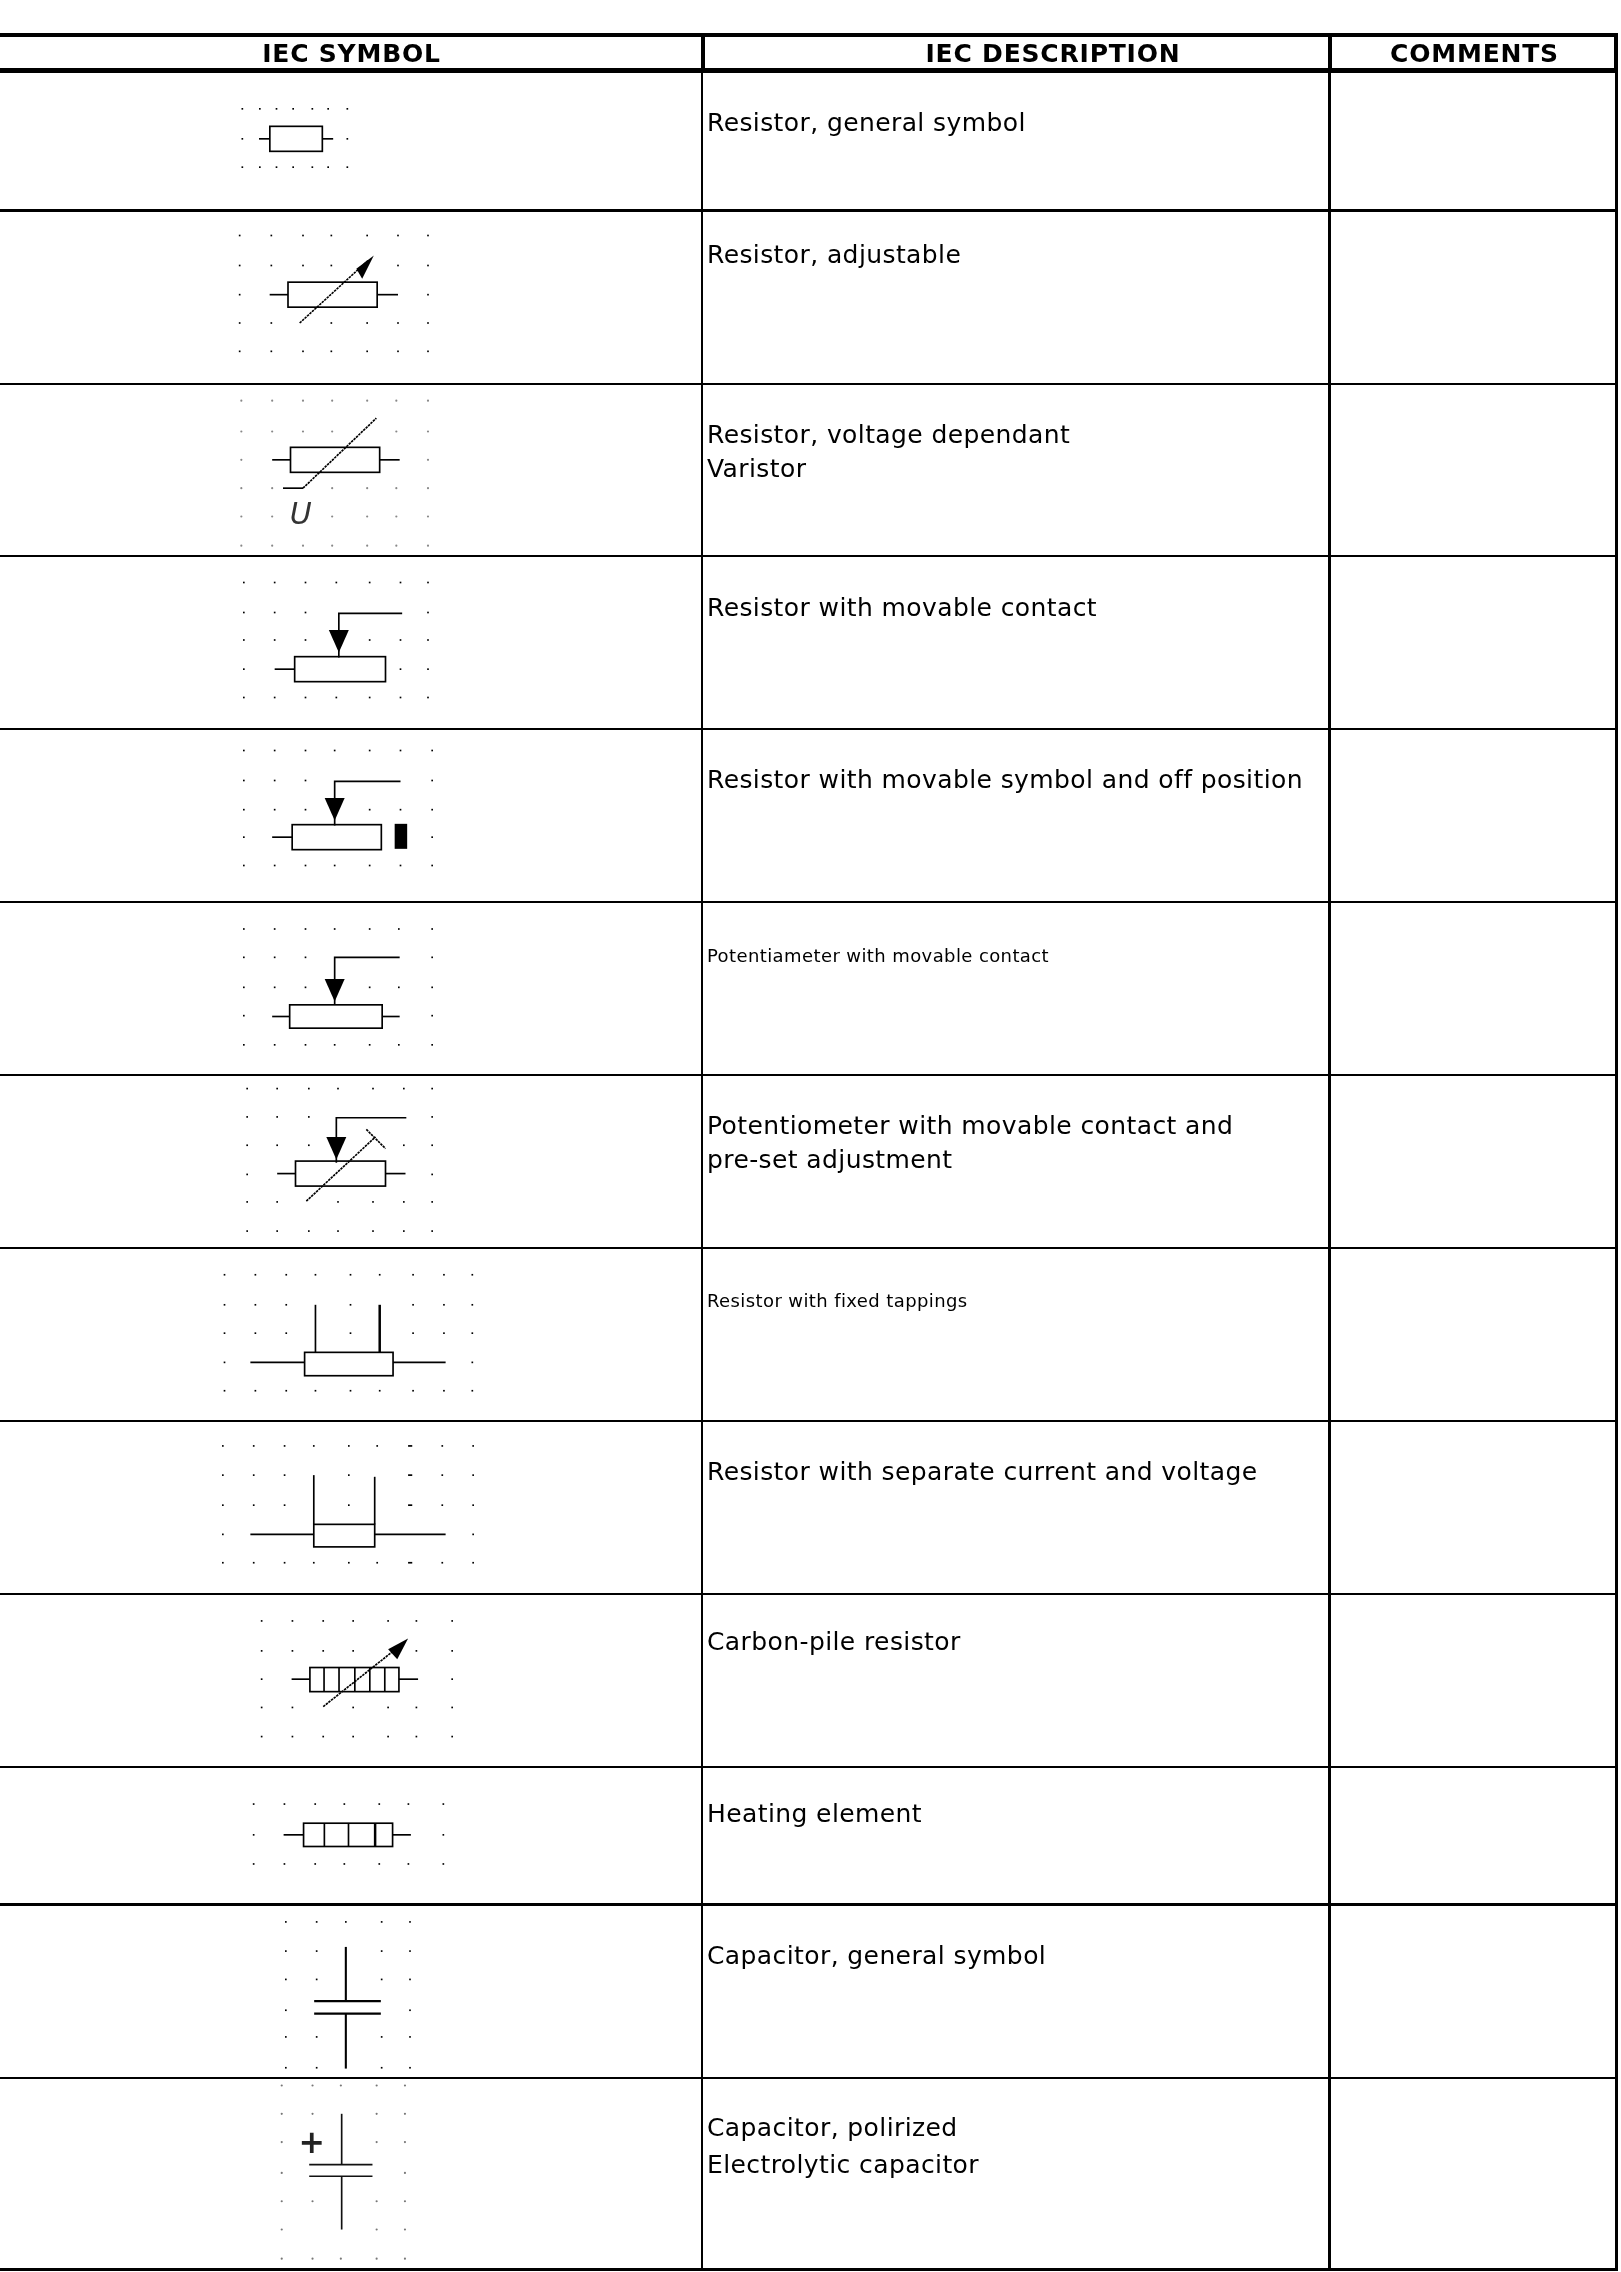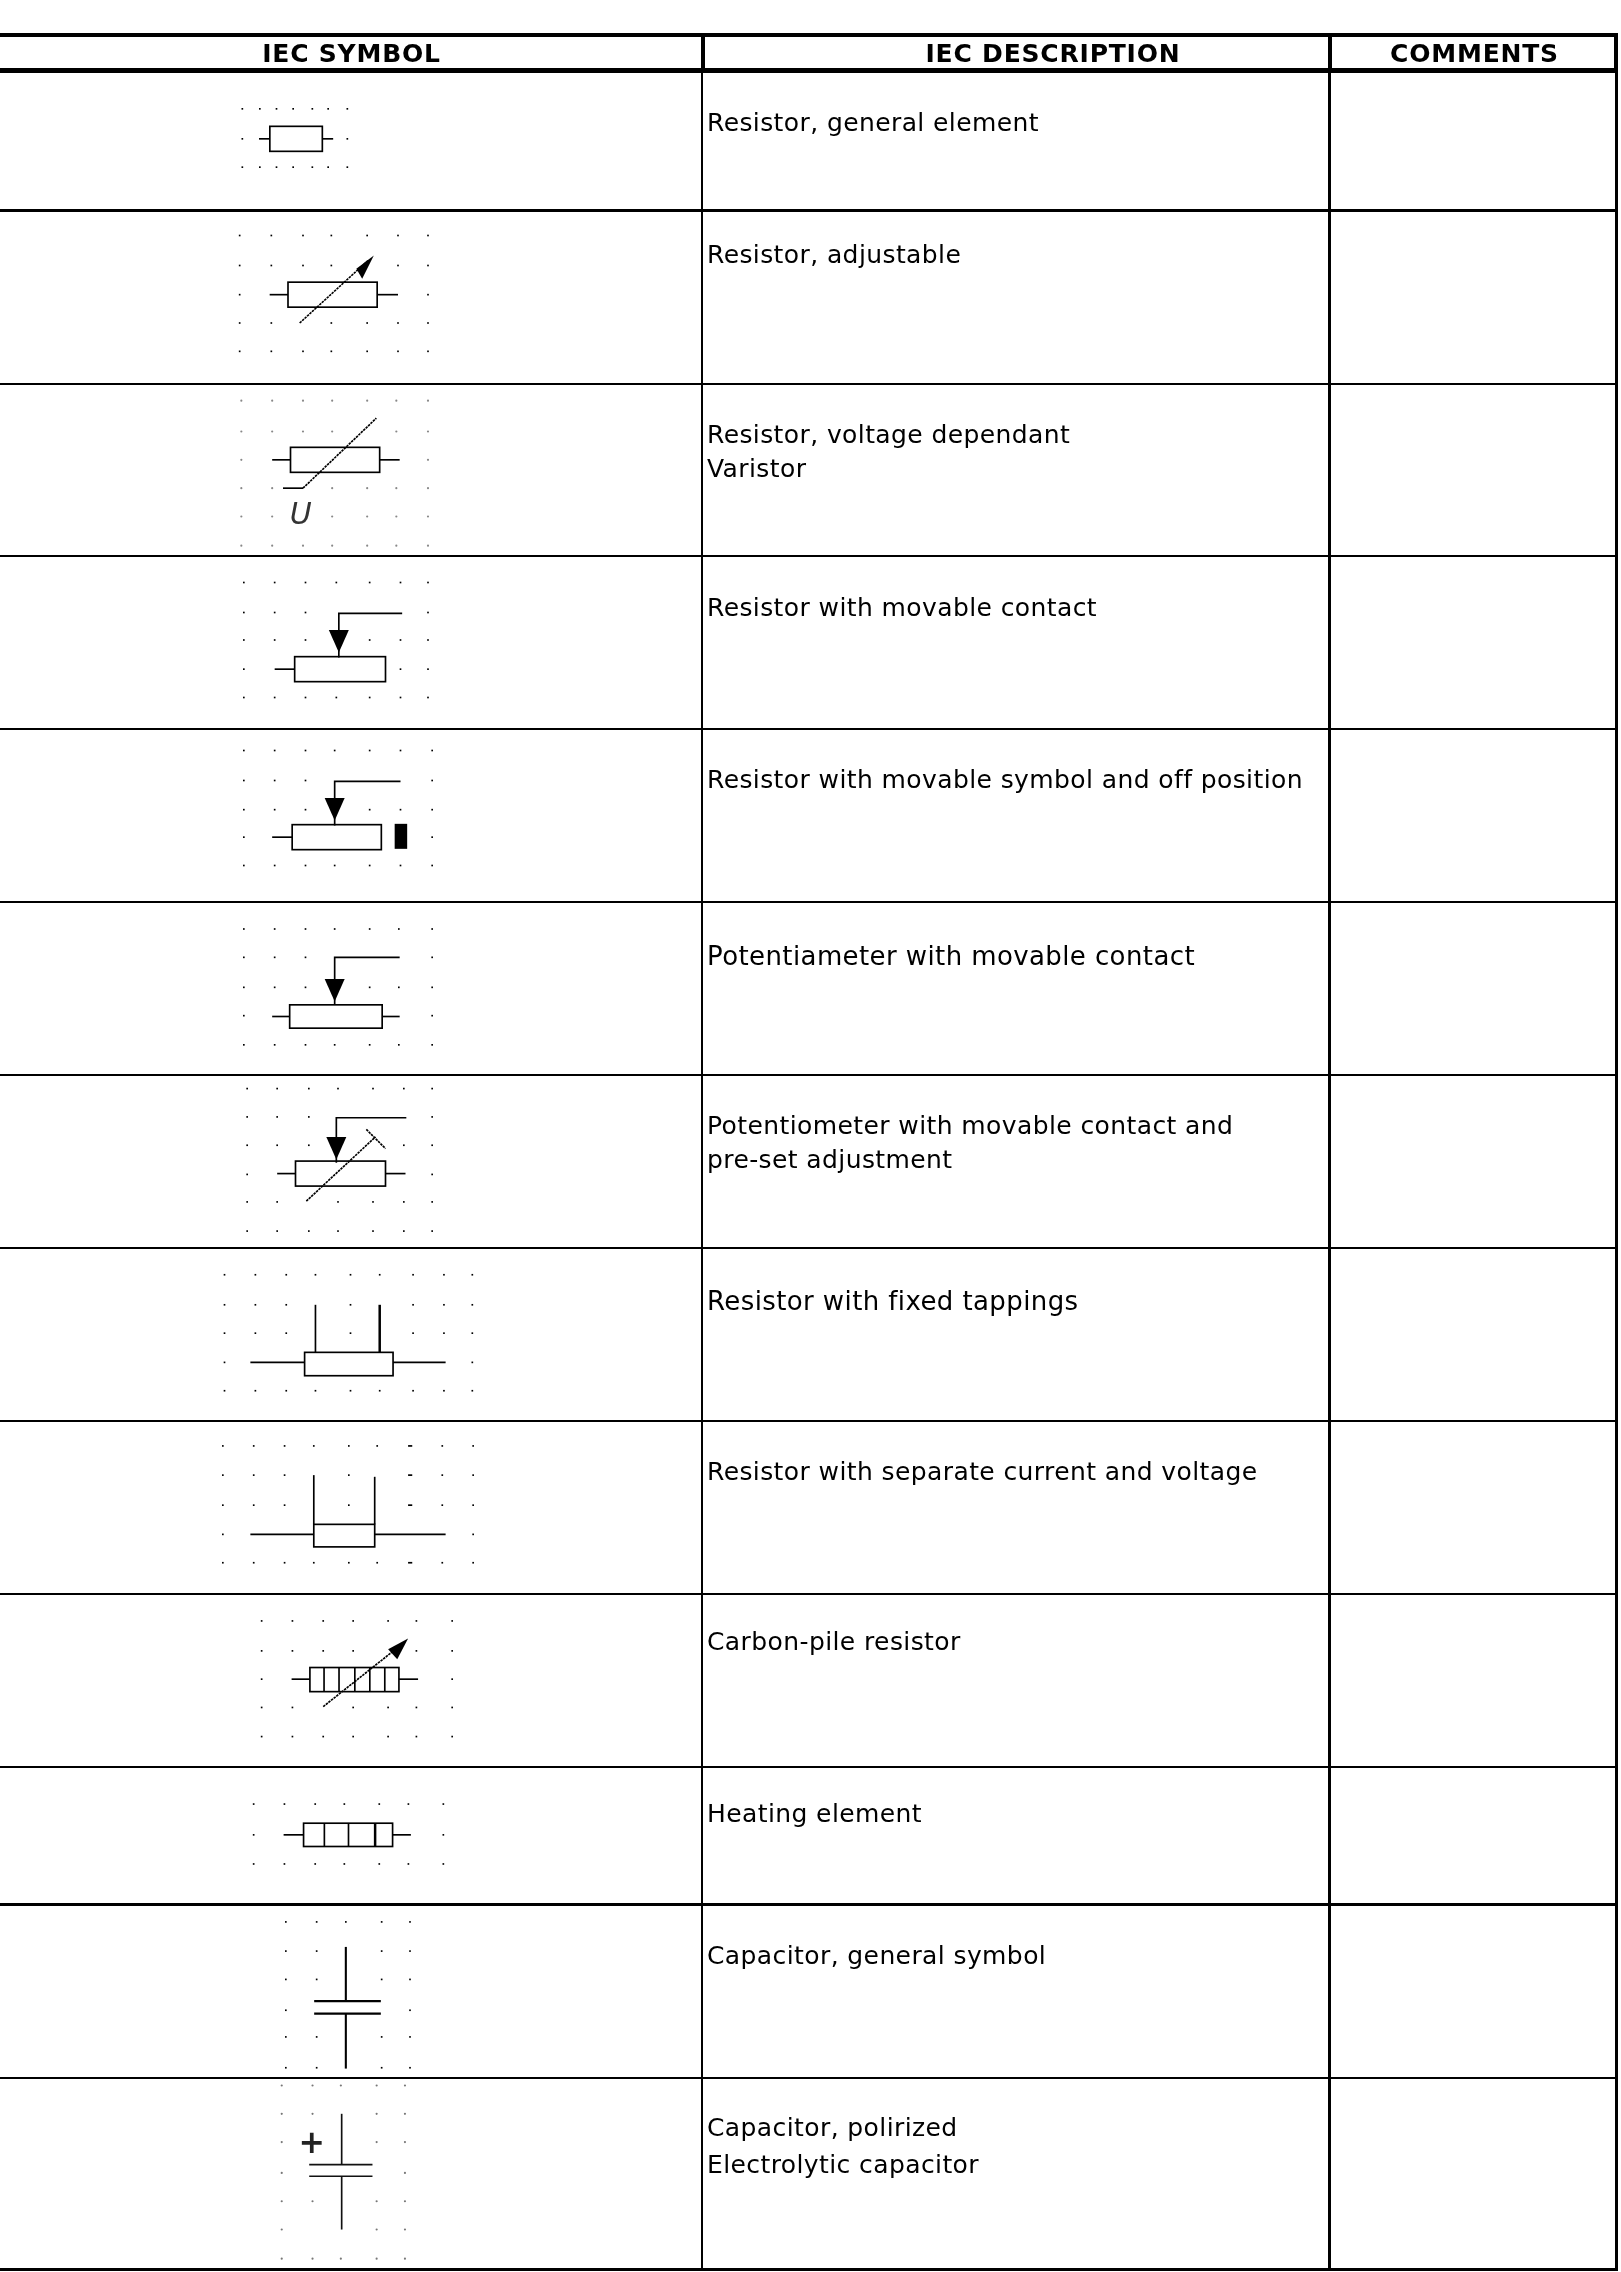--- a/index.html
+++ b/index.html
@@ -78,7 +78,7 @@
       </svg>
     </div>
     <div class="desc" style="top:32.5px;">
-      <span class="line">Resistor, general element</span>
+      <span class="line">Resistor, general symbol</span>
     </div>
     <div class="cmt"></div>
   </div>

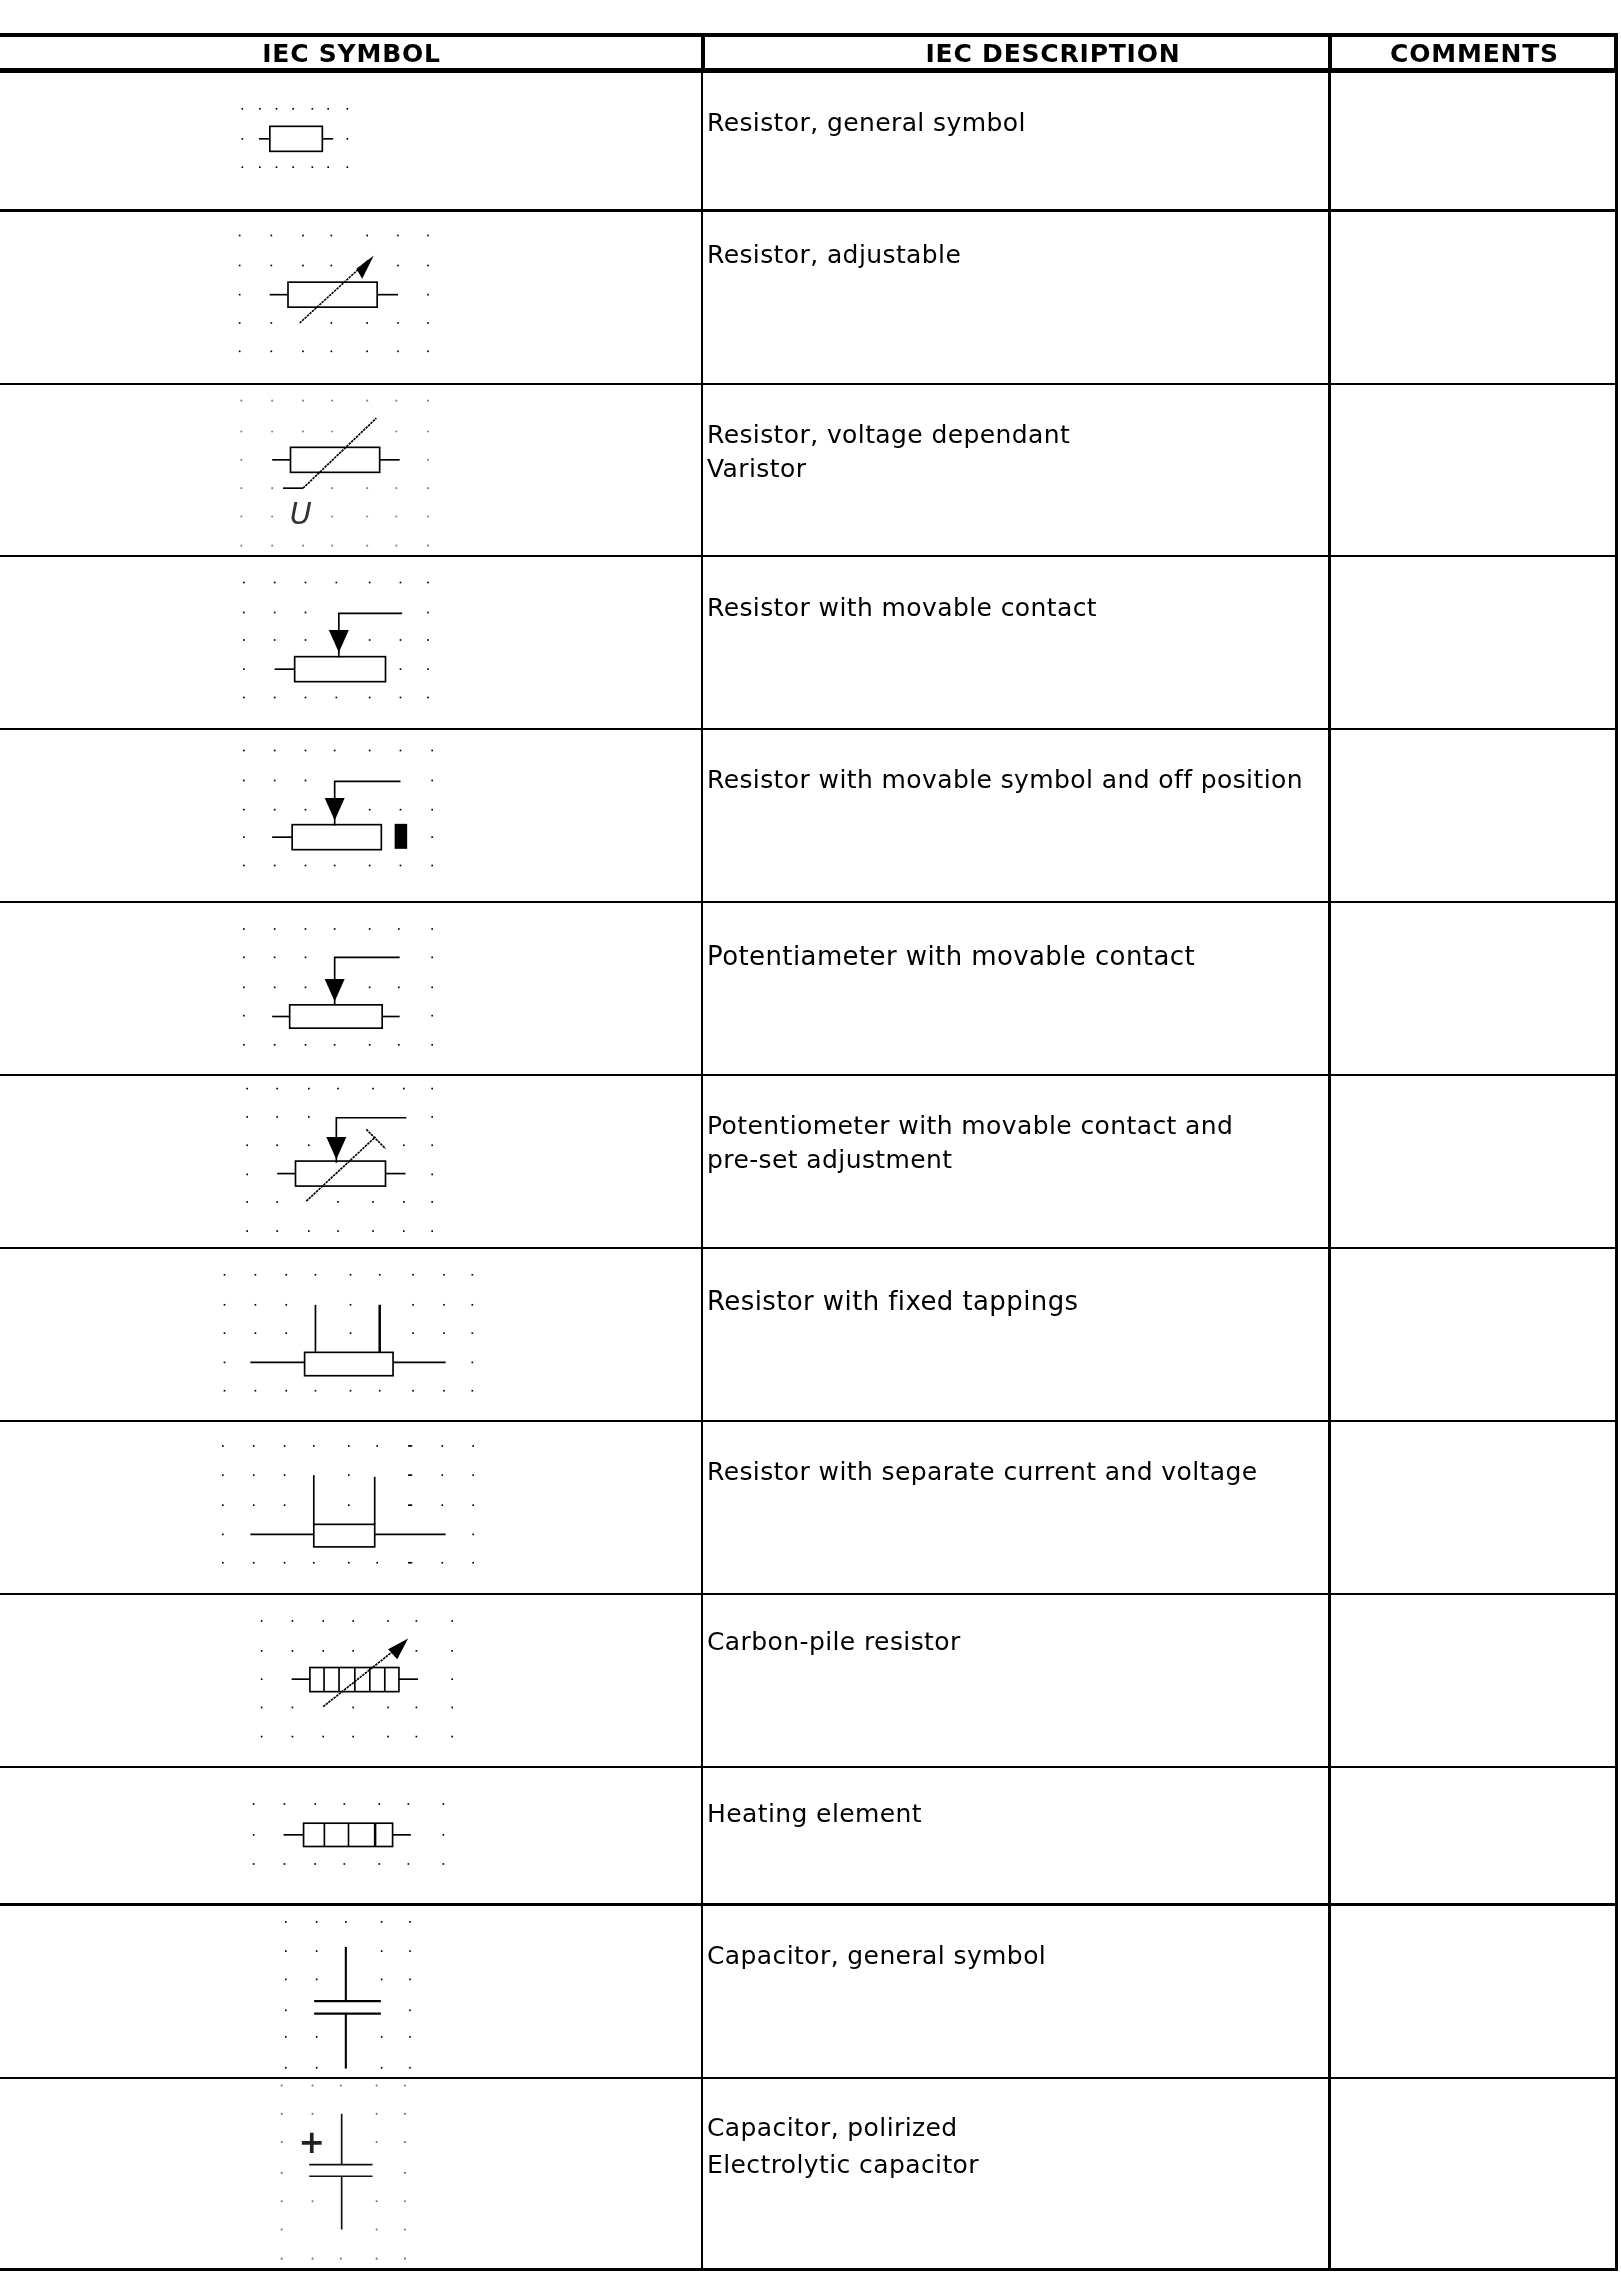--- a/index.html
+++ b/index.html
@@ -15,7 +15,7 @@
   .sym svg { position: absolute; }
   .desc { position: absolute; left: 707px; top: 0; width: 617px; font-size: 25px; line-height: 34px;
           letter-spacing: 0.4px; }
-  .desc.small { font-size: 26px; }
+  .desc.small { font-size: 18px; }
   .desc .line { display: block; white-space: nowrap; }
   .cmt { position: absolute; left: 1332px; top: 0; width: 283px; height: 100%; }
 </style>

